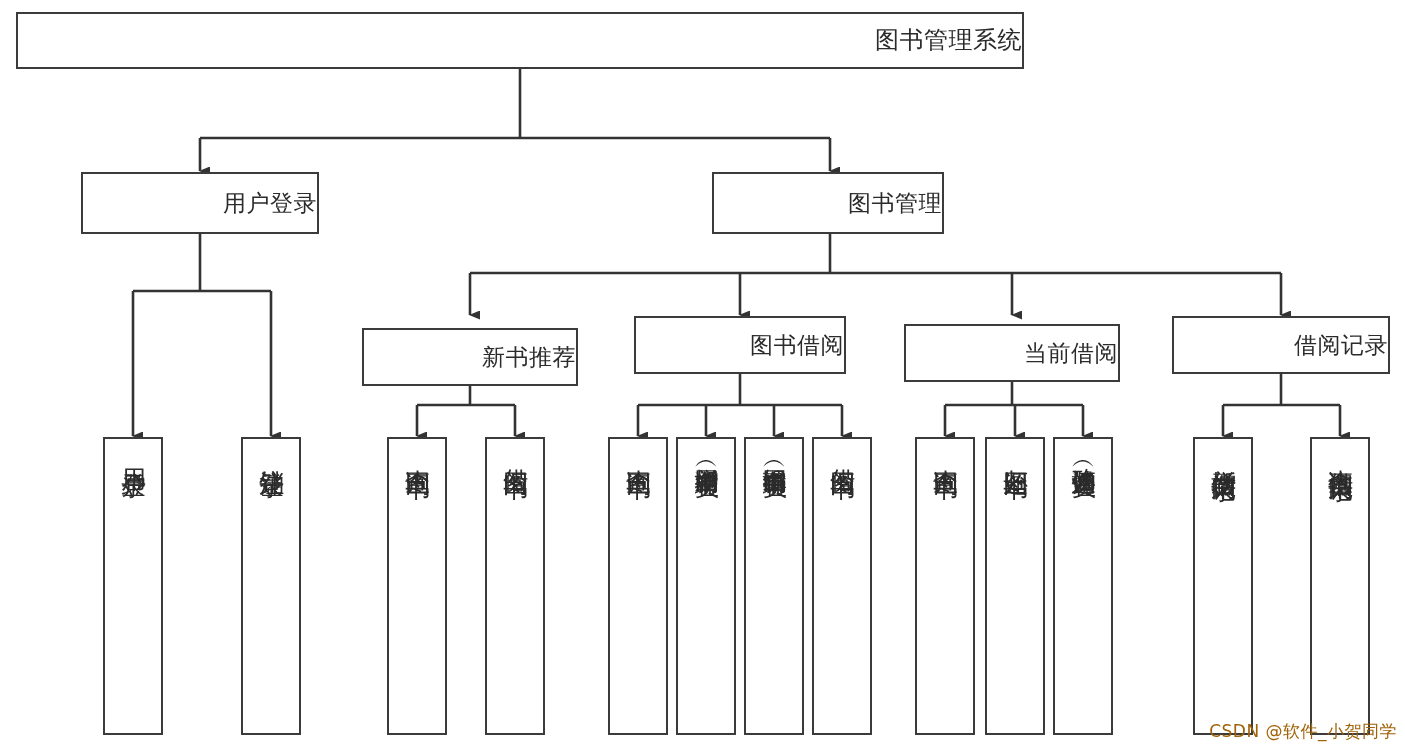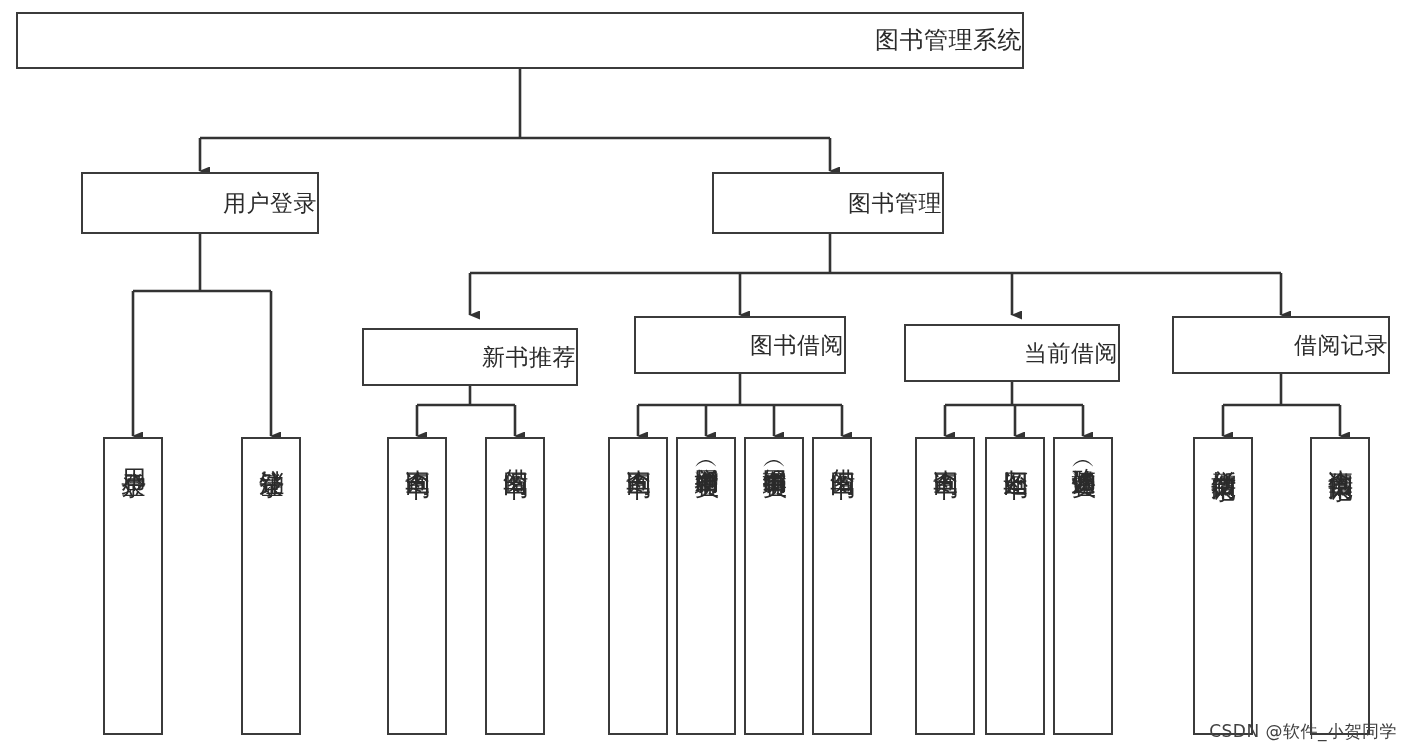--- a/index.html
+++ b/index.html
@@ -72,7 +72,7 @@
     right: 8px;
     bottom: 4px;
     font-size: 17px;
-    color: #404040;
+    color: #a16207;
     letter-spacing: 0.5px;
     white-space: nowrap;
   }

